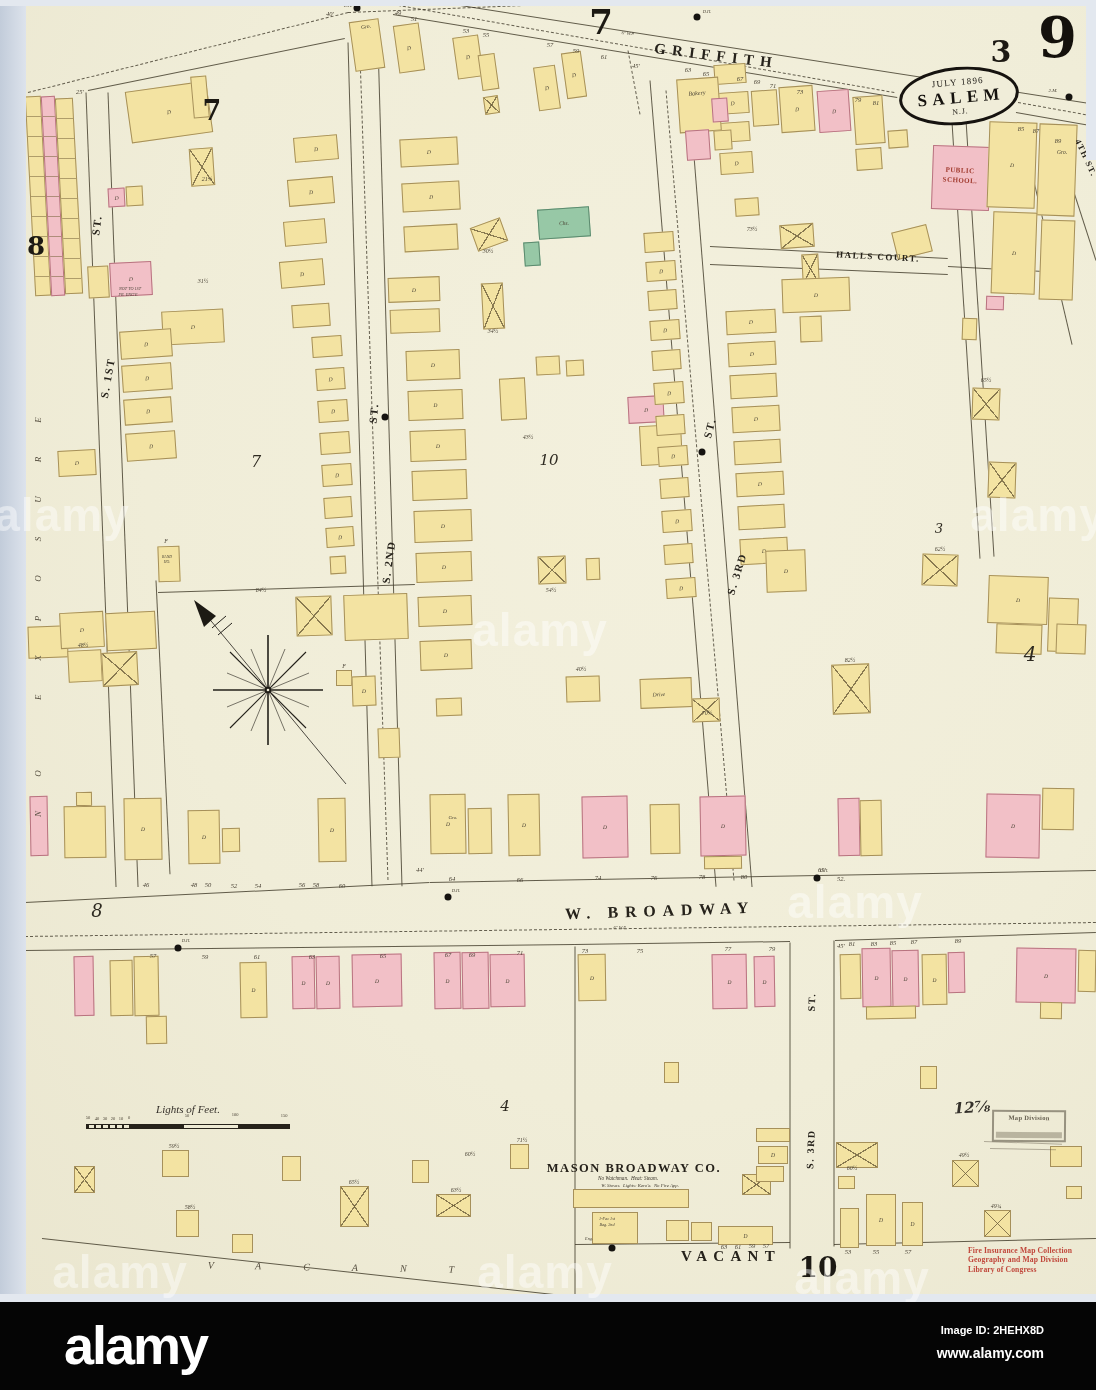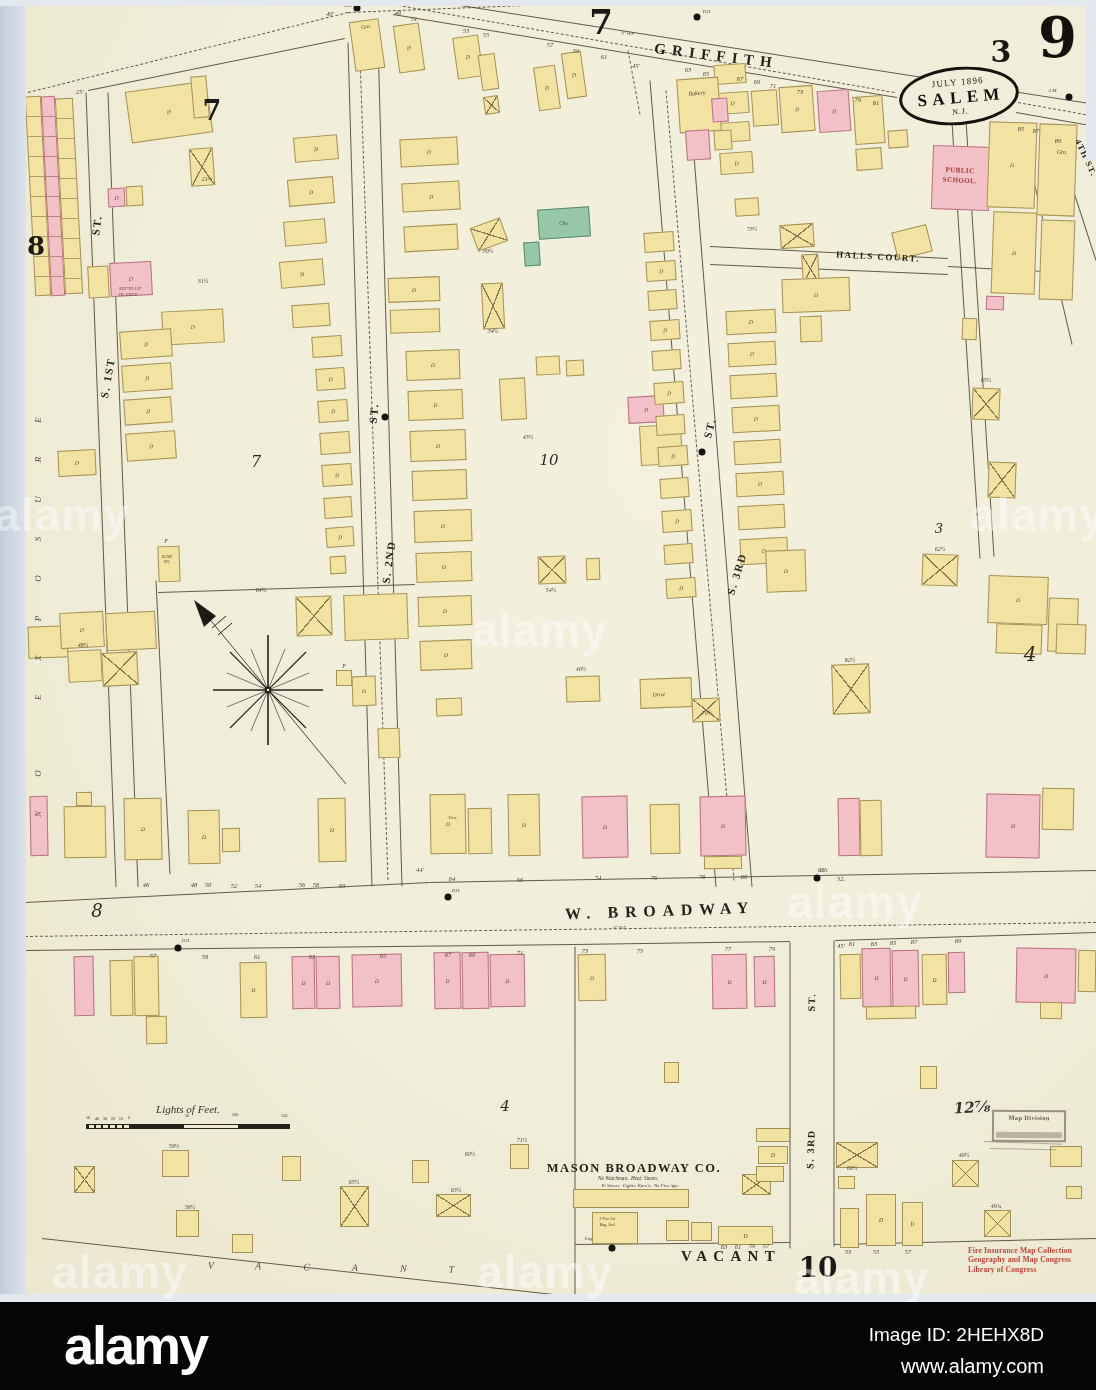--- a/index.html
+++ b/index.html
@@ -687,7 +687,7 @@
 
     <div id="loc-credit">
       <div>Fire Insurance Map Collection</div>
-      <div>Geography and Map Congress</div>
+      <div>Geography and Map Division</div>
       <div>Library of Congress</div>
     </div>
 

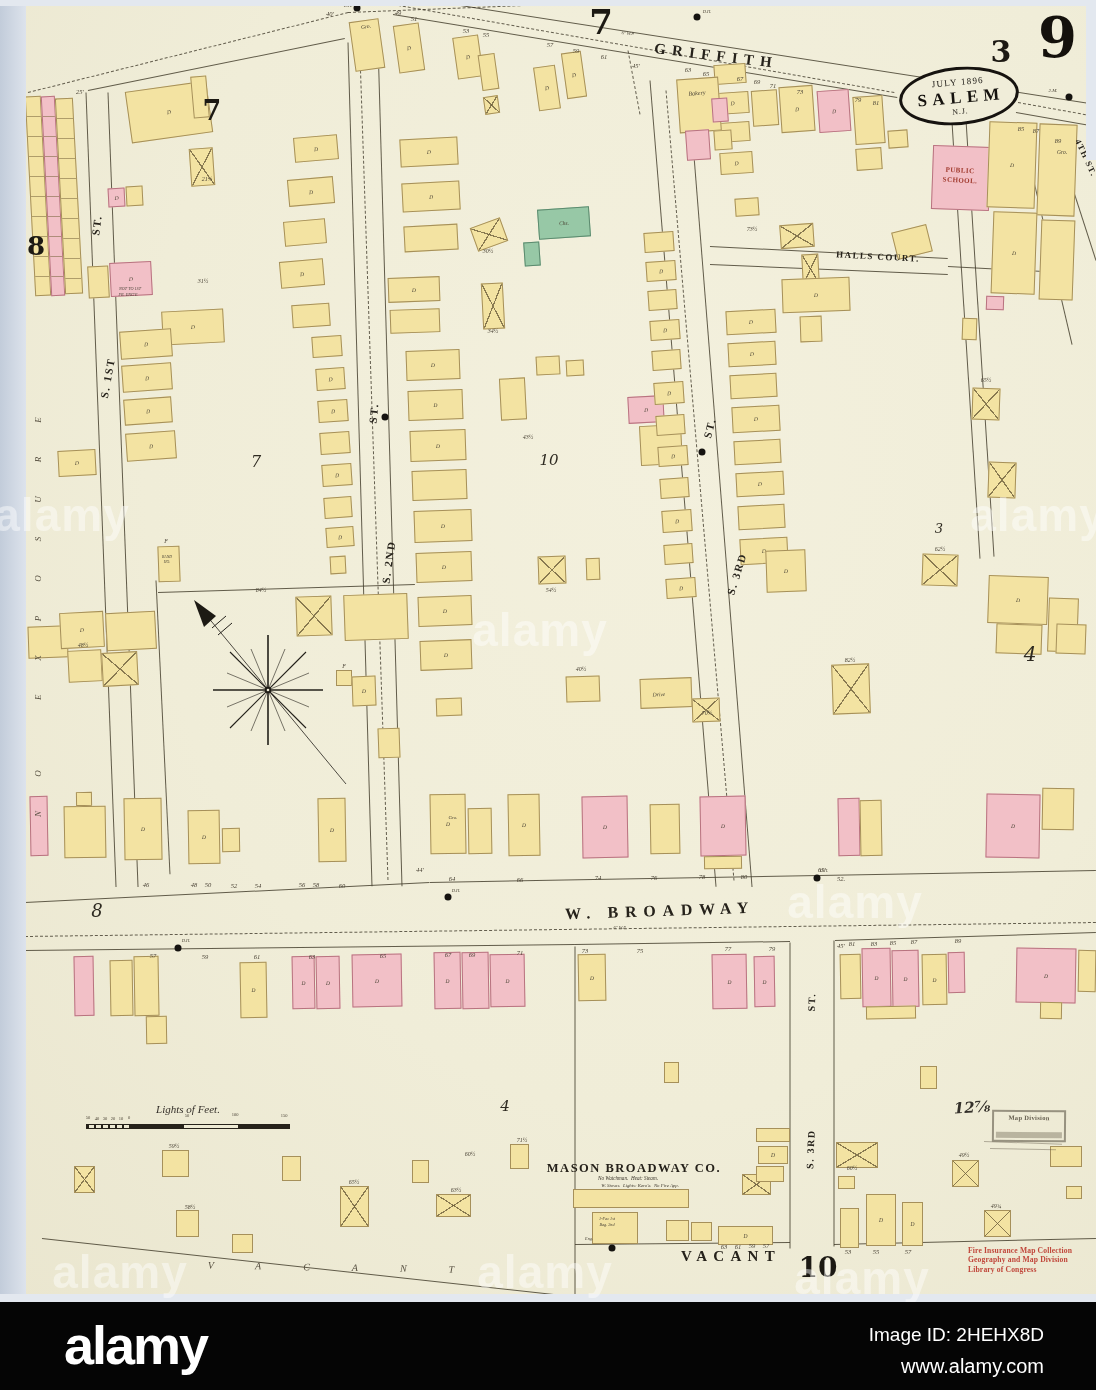--- a/index.html
+++ b/index.html
@@ -76,7 +76,7 @@
   #footer{position:absolute;left:0;top:1302px;width:1096px;height:88px;background:#050505;}
   #footer-right{position:absolute;right:52px;top:1324px;text-align:right;color:#fff;
      font-family:"Liberation Sans",sans-serif;}
-  #footer-right .id{font-size:19px;}
+  #footer-right .id{font-size:11px;font-weight:bold;}
   #footer-right .url{font-size:20px;font-weight:400;margin-top:9px;}
 </style>
 </head>

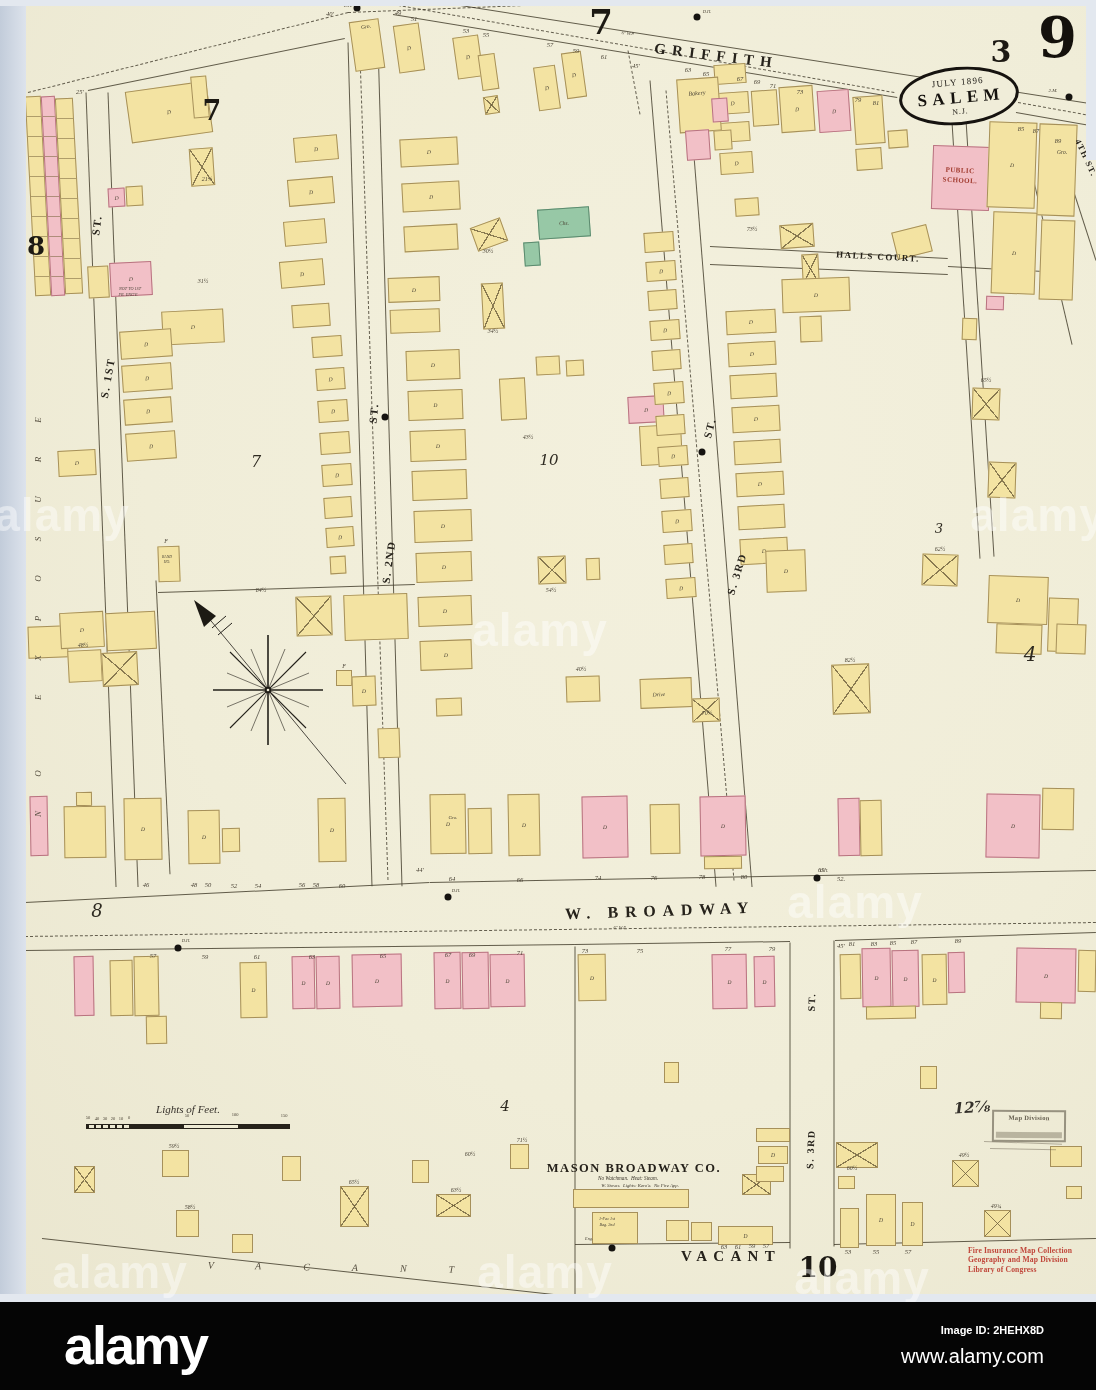--- a/index.html
+++ b/index.html
@@ -77,7 +77,7 @@
   #footer-right{position:absolute;right:52px;top:1324px;text-align:right;color:#fff;
      font-family:"Liberation Sans",sans-serif;}
   #footer-right .id{font-size:11px;font-weight:bold;}
-  #footer-right .url{font-size:20px;font-weight:400;margin-top:9px;}
+  #footer-right .url{font-size:14px;font-weight:700;margin-top:9px;}
 </style>
 </head>
 <body>

